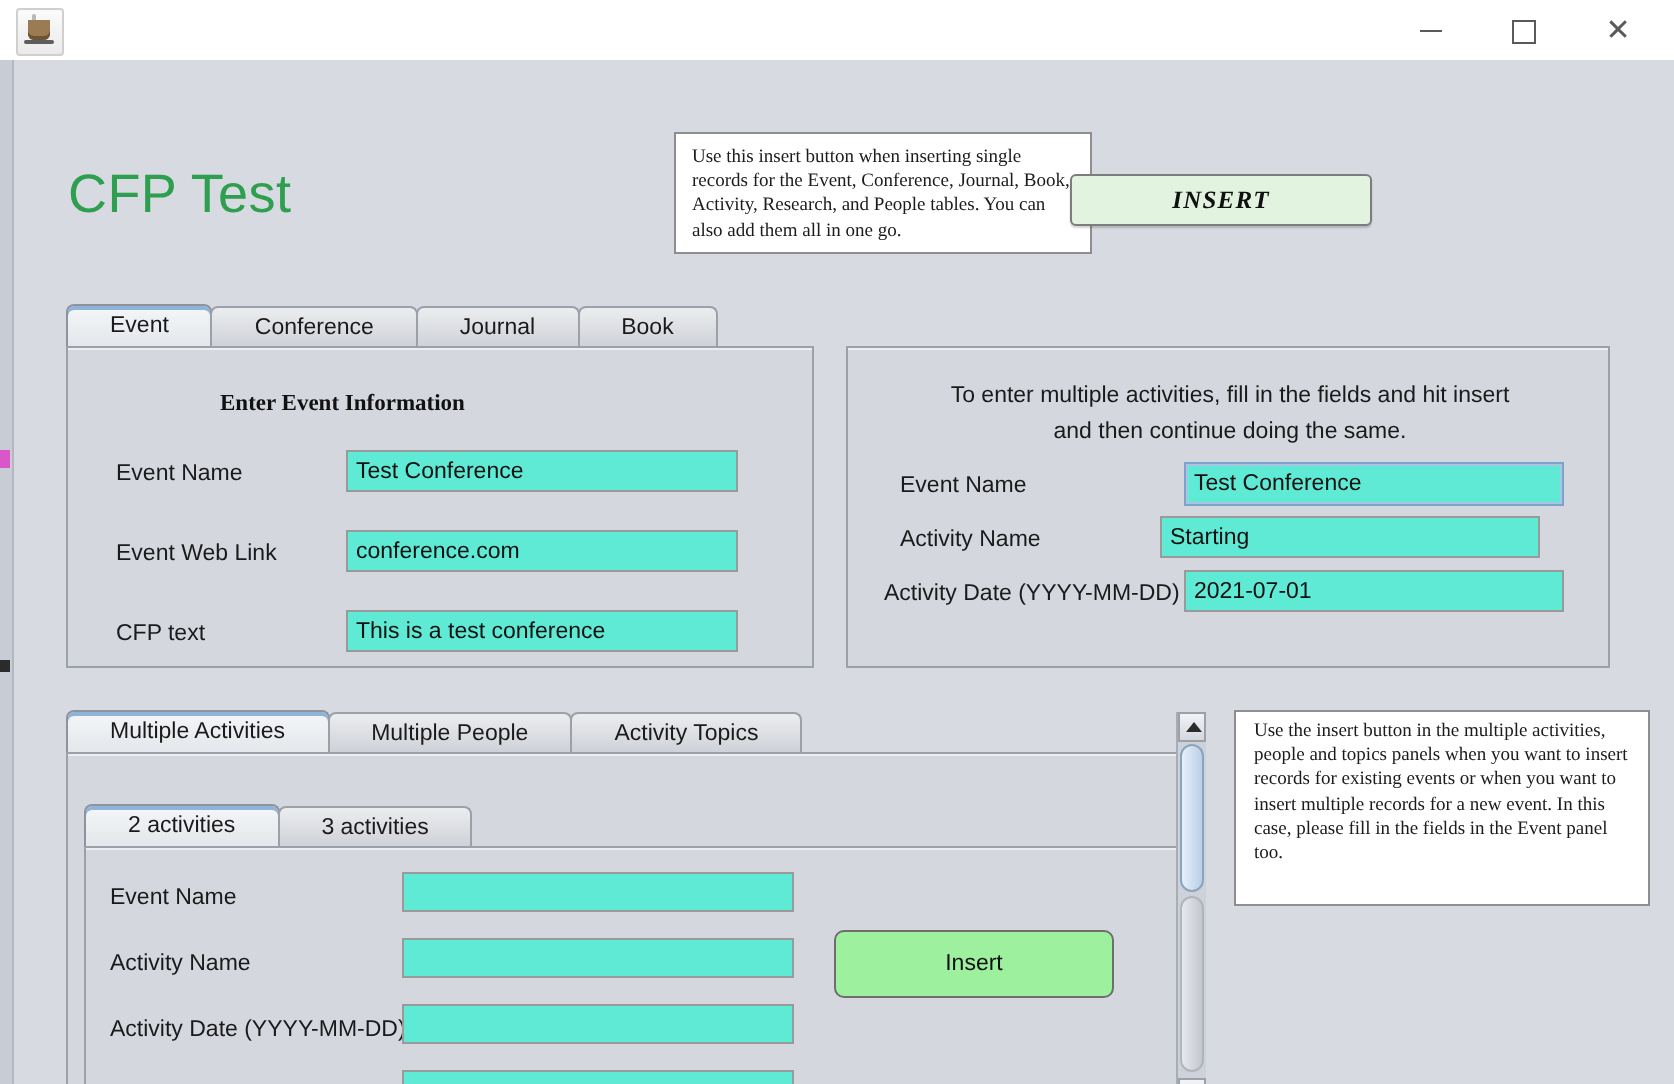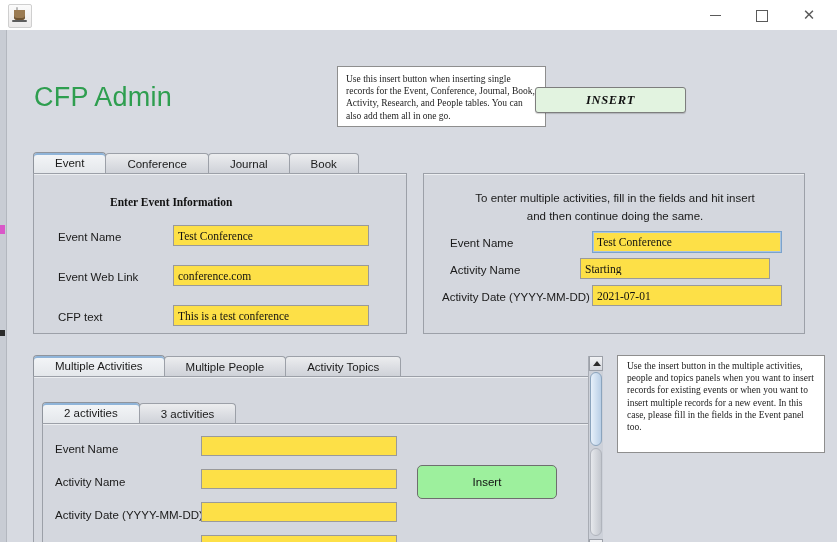--- a/index.html
+++ b/index.html
@@ -363,7 +363,7 @@
     <div id="edge-mark-1"></div>
     <div id="edge-mark-2"></div>
 
-    <div id="app-title">CFP Admin</div>
+    <div id="app-title">CFP Test</div>
     <div id="top-note">Use this insert button when inserting single records for the Event, Conference, Journal, Book, Activity, Research, and People tables. You can also add them all in one go.</div>
     <div id="insert-main">INSERT</div>
 

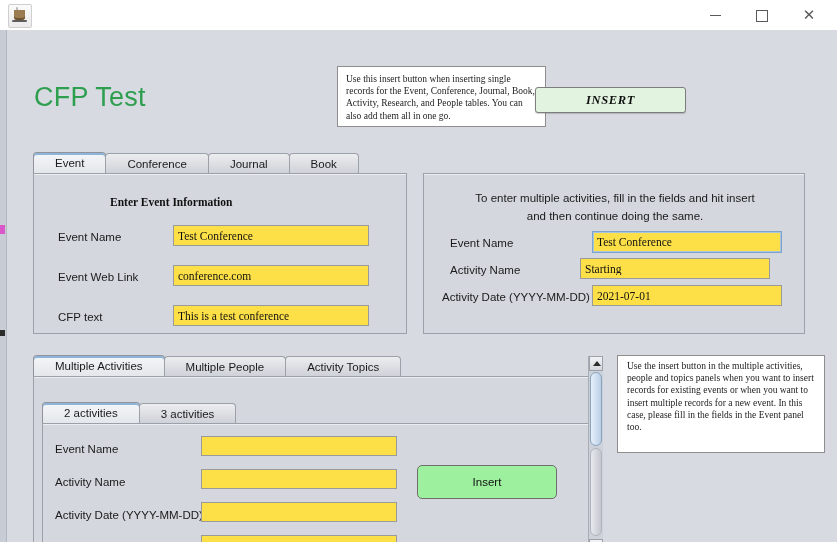--- a/index.html
+++ b/index.html
@@ -216,10 +216,10 @@
   }
   .f-input {
     position: absolute;
-    background: #fde047;
+    background: #5eead4;
     border: 1px solid #9a9a9a;
     box-sizing: border-box;
-    font-family: Liberation Serif, serif;
+    font-family: Liberation Sans, sans-serif;
     font-size: 11.5px;
     color: #111111;
     padding: 0 4px;

